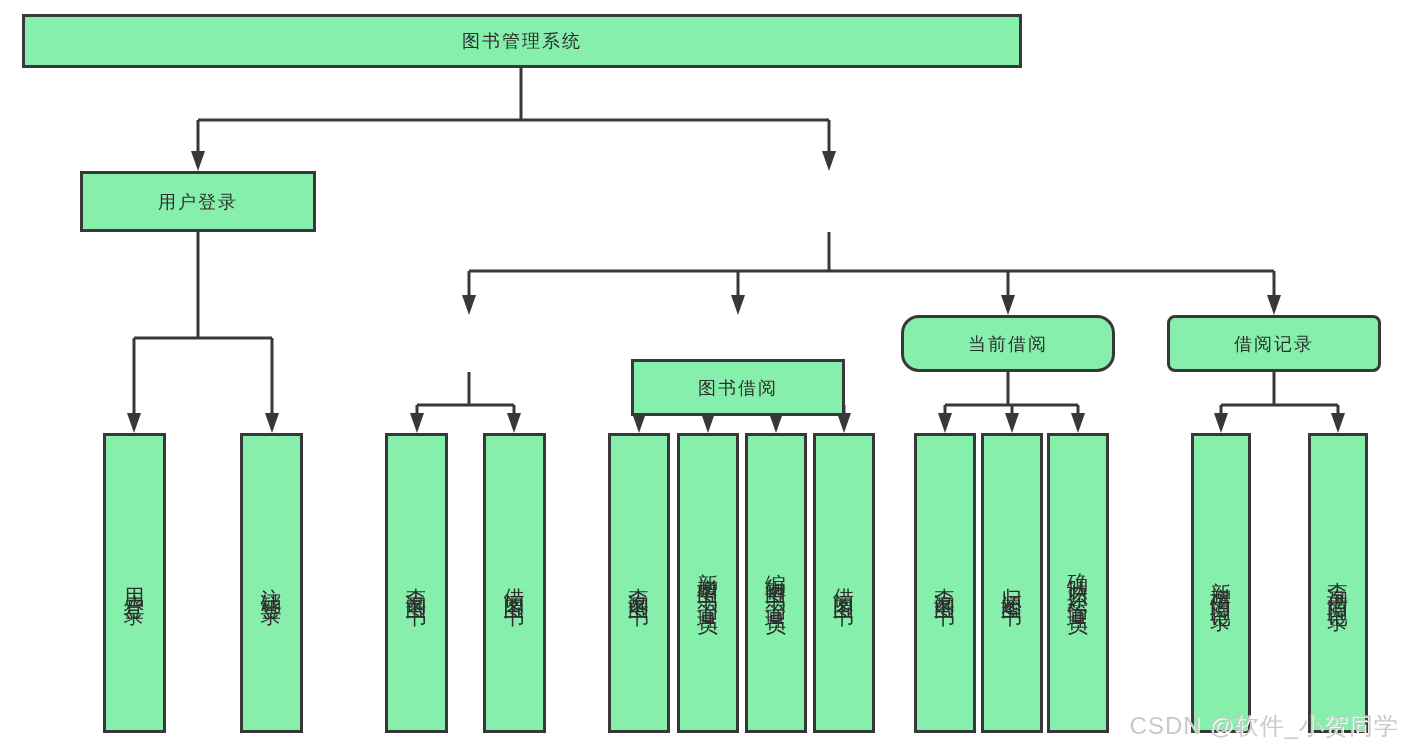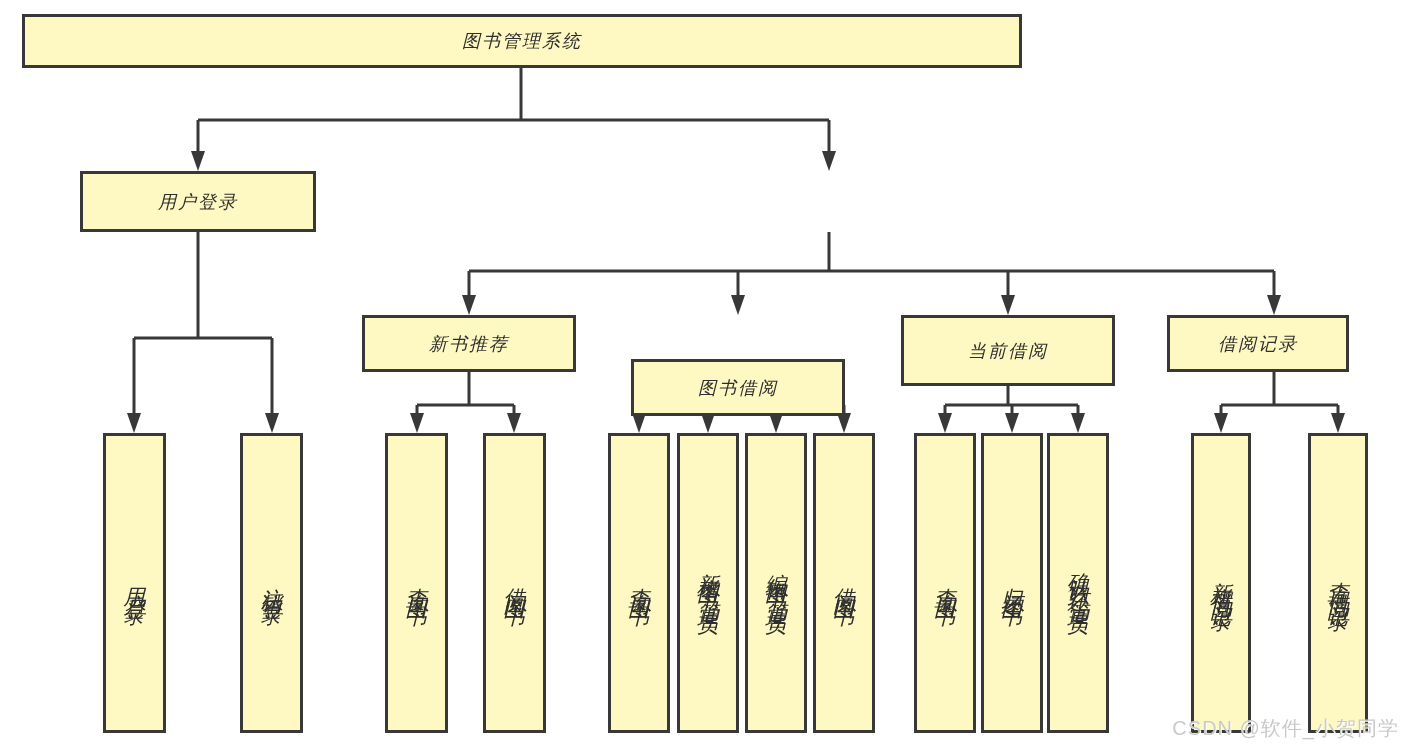--- a/index.html
+++ b/index.html
@@ -13,12 +13,11 @@
   #wires{position:absolute;left:0;top:0;width:1405px;height:747px;}
   .node{
     position:absolute;
-    background:#fef9c3;
+    background:#86efac;
     border:3px solid #383838;
     box-sizing:border-box;
     display:flex;align-items:center;justify-content:center;
     color:#2e2e2e;
-    font-style:italic;
   }
   .h-node{font-size:18px;letter-spacing:2px;}
   .v-node span{

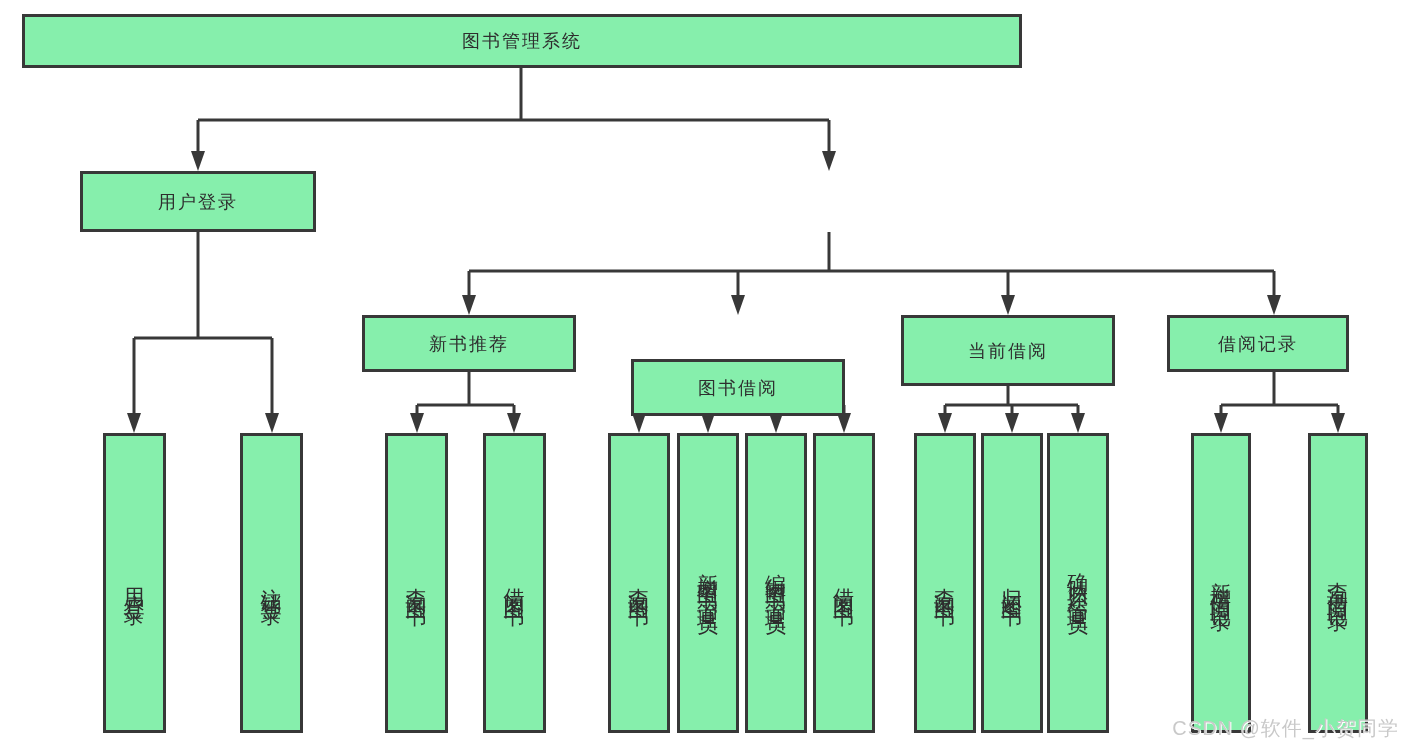--- a/index.html
+++ b/index.html
@@ -96,7 +96,6 @@
 
   <div class="node h-node" style="left:80px;top:171px;width:236px;height:61px;">用户登录</div>
 
-  <div class="node h-node" style="left:362px;top:315px;width:214px;height:57px;">新书推荐</div>
   <div class="node h-node" style="left:631px;top:315px;width:214px;height:57px;margin-top:44px;">图书借阅</div>
   <div class="node h-node" style="left:901px;top:315px;width:214px;height:71px;">当前借阅</div>
   <div class="node h-node" style="left:1167px;top:315px;width:182px;height:57px;">借阅记录</div>

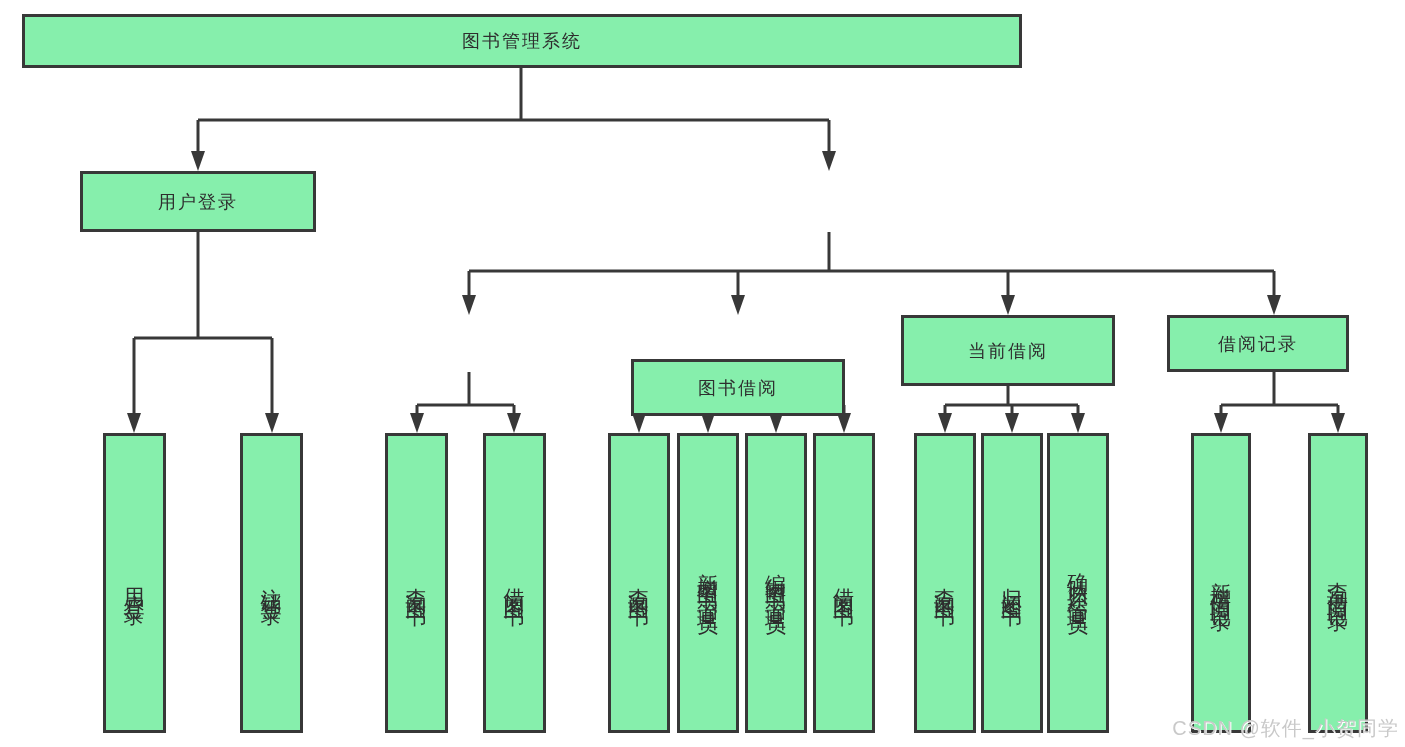--- a/index.html
+++ b/index.html
@@ -97,7 +97,7 @@
   <div class="node h-node" style="left:80px;top:171px;width:236px;height:61px;">用户登录</div>
 
   <div class="node h-node" style="left:631px;top:315px;width:214px;height:57px;margin-top:44px;">图书借阅</div>
-  <div class="node h-node" style="left:901px;top:315px;width:214px;height:71px;">当前借阅</div>
+  <div class="node h-node" style="left:901px;top:315px;width:214px;height:57px;border-radius:18px;">当前借阅</div>
   <div class="node h-node" style="left:1167px;top:315px;width:182px;height:57px;">借阅记录</div>
 
   <div class="node v-node" style="left:103px;top:433px;width:63px;height:300px;">

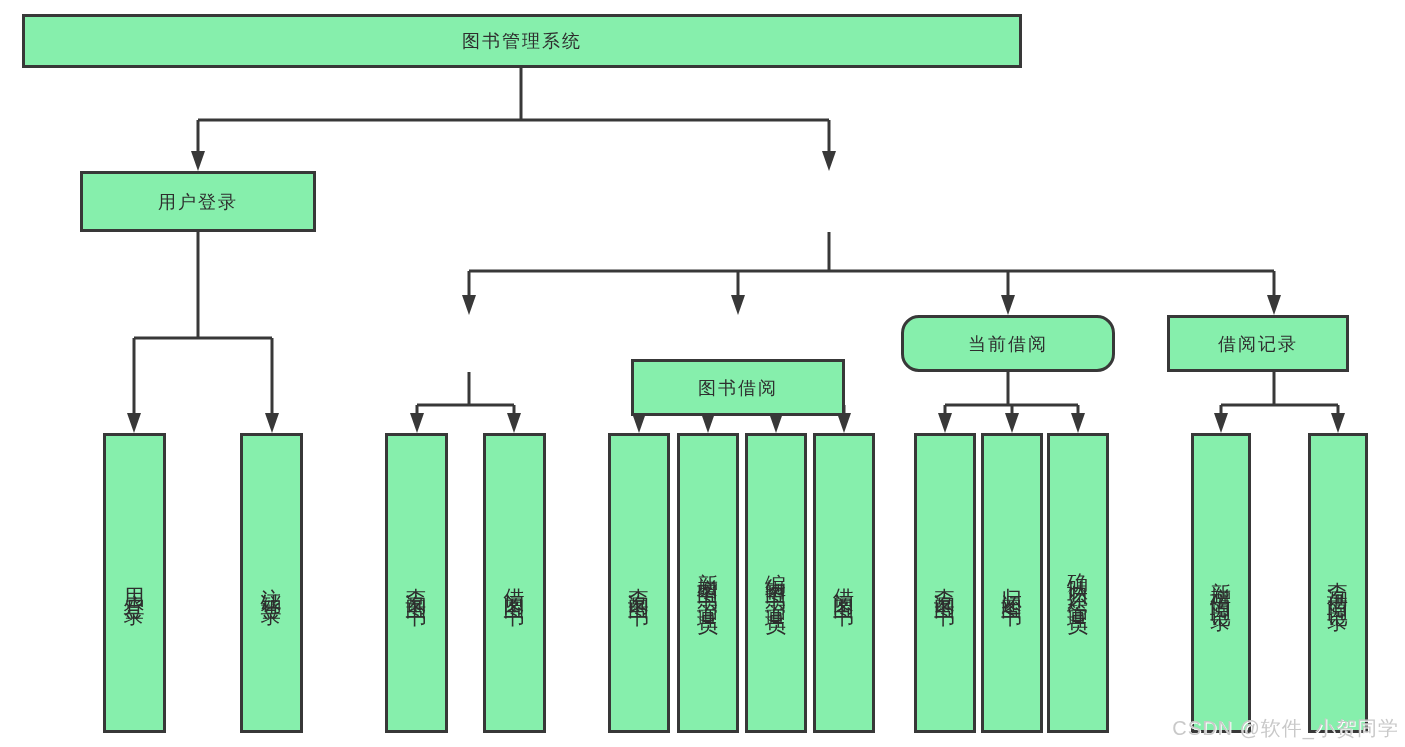--- a/index.html
+++ b/index.html
@@ -98,7 +98,7 @@
 
   <div class="node h-node" style="left:631px;top:315px;width:214px;height:57px;margin-top:44px;">图书借阅</div>
   <div class="node h-node" style="left:901px;top:315px;width:214px;height:57px;border-radius:18px;">当前借阅</div>
-  <div class="node h-node" style="left:1167px;top:315px;width:182px;height:57px;">借阅记录</div>
+  <div class="node h-node" style="left:1167px;top:315px;width:214px;height:57px;border-radius:8px;">借阅记录</div>
 
   <div class="node v-node" style="left:103px;top:433px;width:63px;height:300px;">
     <span>用户登录</span>

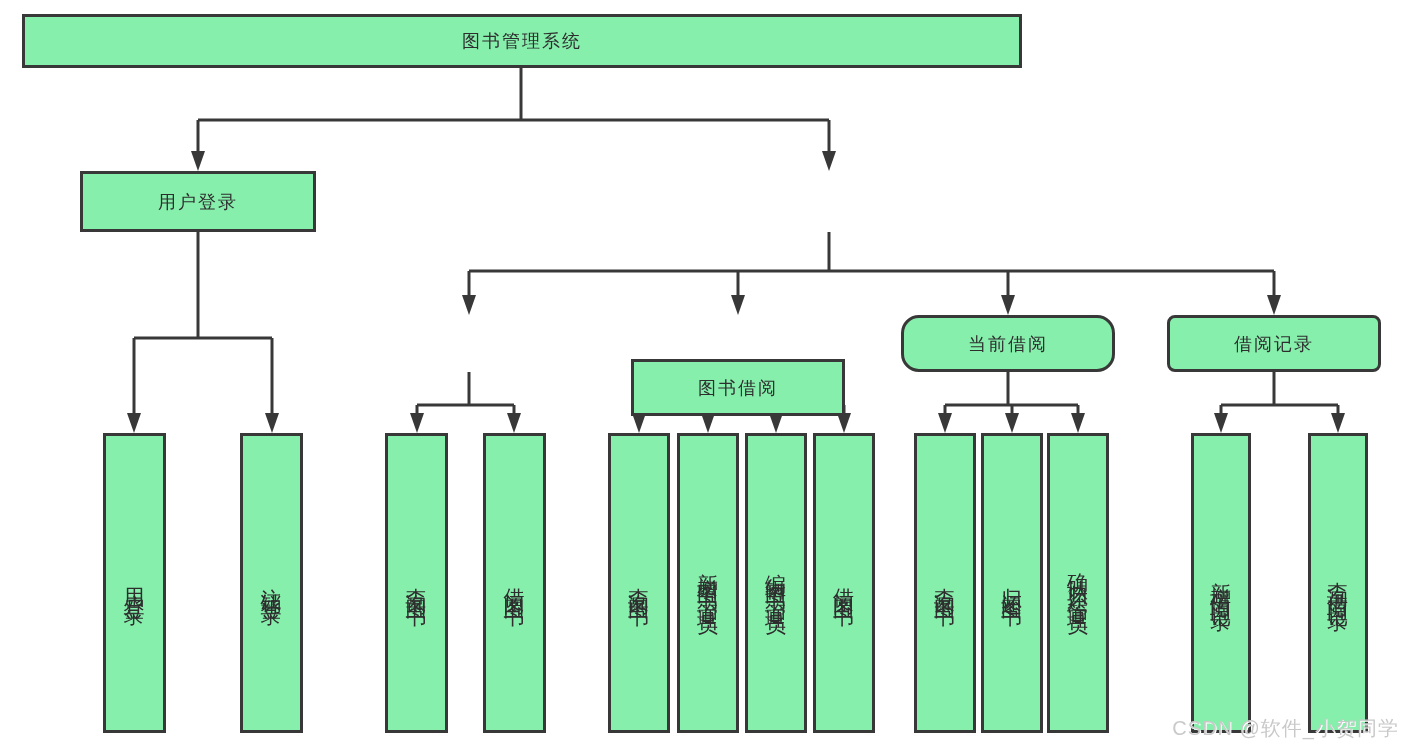--- a/index.html
+++ b/index.html
@@ -30,7 +30,7 @@
   .watermark{
     position:absolute;
     right:6px;bottom:5px;
-    font-size:20px;
+    font-size:24px;
     color:#c9c9c9;
     text-shadow:1px 1px 0 #ffffff;
     letter-spacing:1px;

